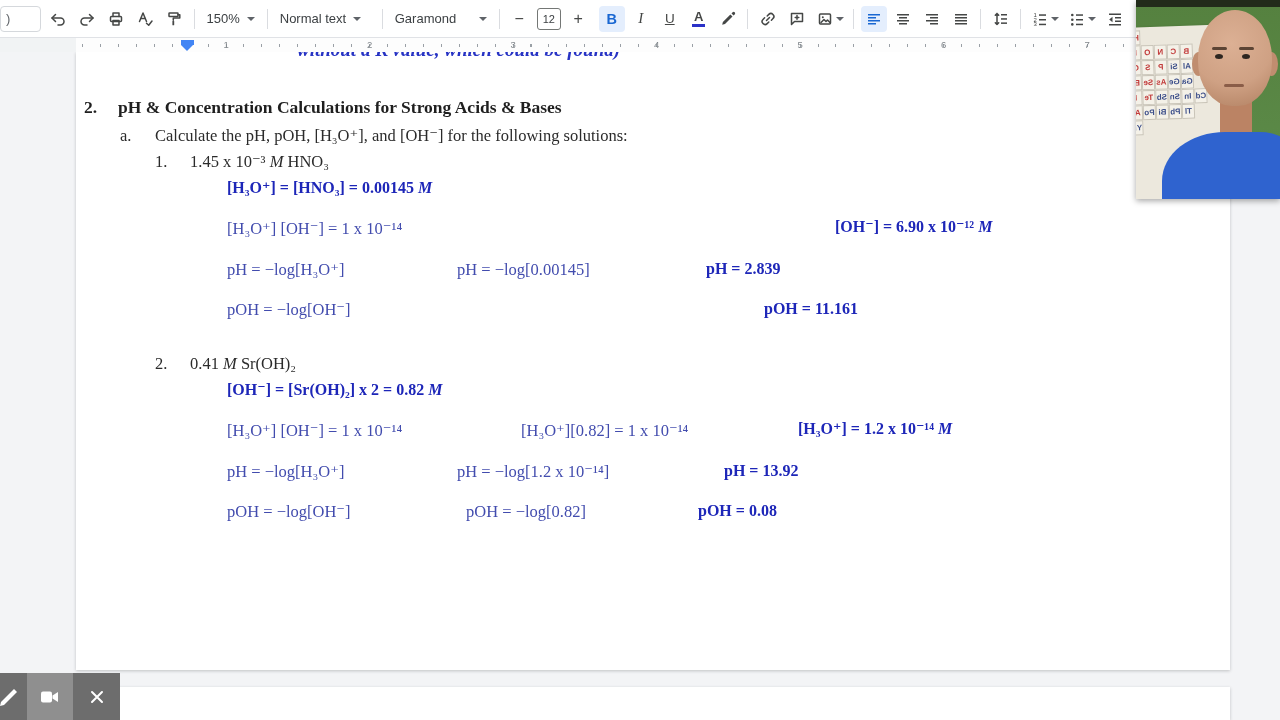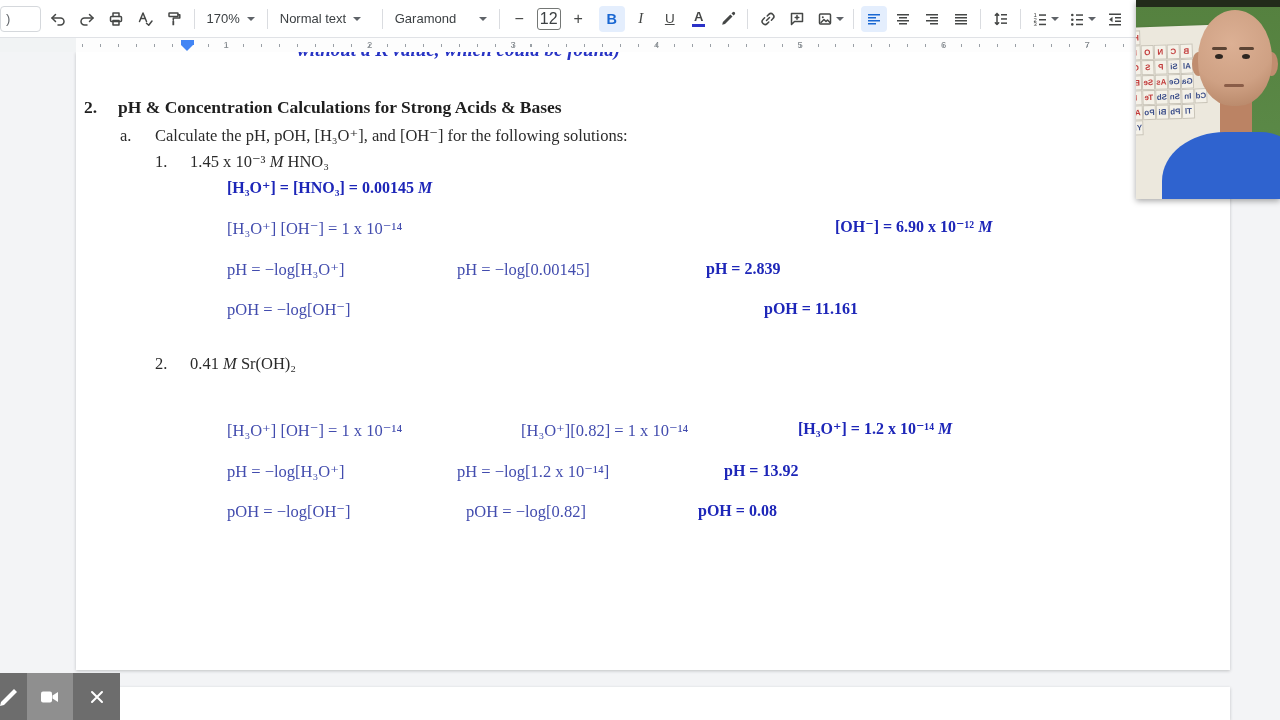--- a/index.html
+++ b/index.html
@@ -135,7 +135,7 @@
   <div class="sep"></div>
 
   <div class="tb-select">
-    <span>170%</span>
+    <span>150%</span>
     <span class="caret"></span>
   </div>
 

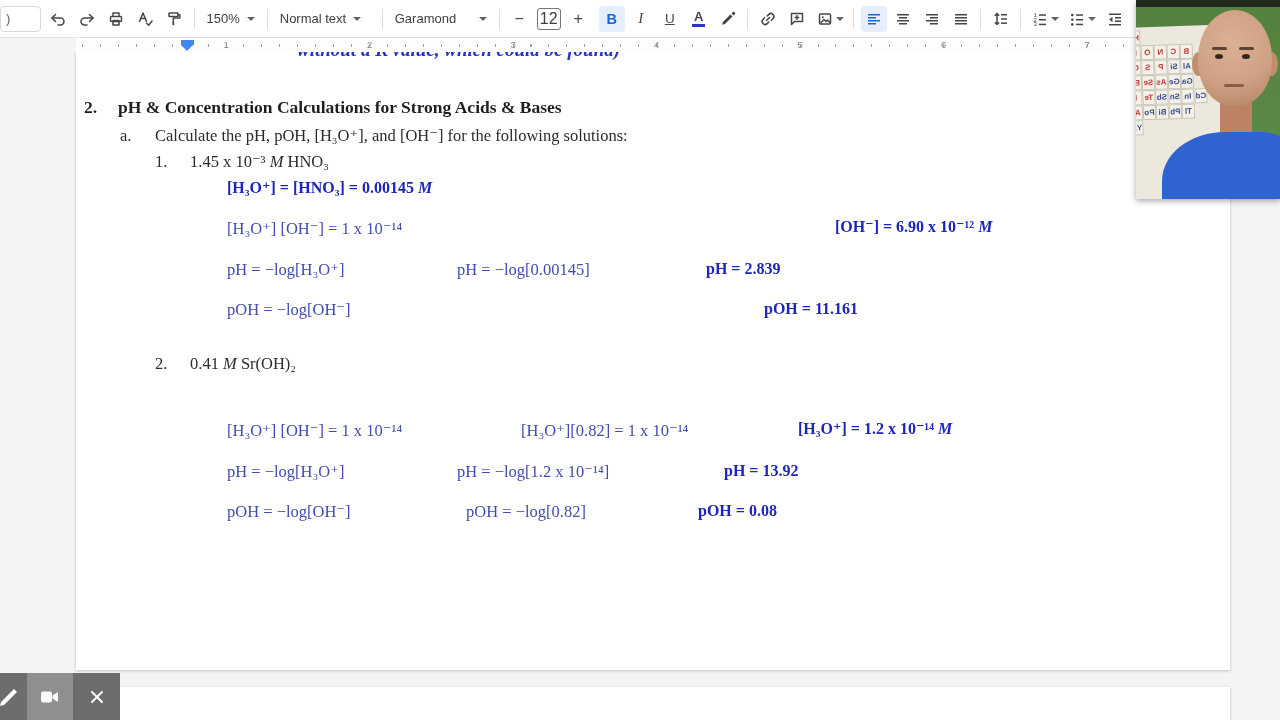--- a/index.html
+++ b/index.html
@@ -25,7 +25,7 @@
     font-size:13px;color:#3c4043;flex:none;cursor:pointer}
   .caret{width:0;height:0;border-left:4px solid transparent;border-right:4px solid transparent;
     border-top:4px solid #5f6368}
-  .fs-box{width:24px;height:22px;border:1px solid #747775;border-radius:3px;font-size:16px;
+  .fs-box{width:24px;height:22px;border:1px solid #747775;border-radius:3px;font-size:11px;
     color:#3c4043;display:flex;align-items:center;justify-content:center;margin:0 3px;flex:none}
   .pm{font-size:16px;color:var(--c-icon)}
   .bold-glyph{font-weight:bold;font-size:14.5px;color:var(--c-accent)}

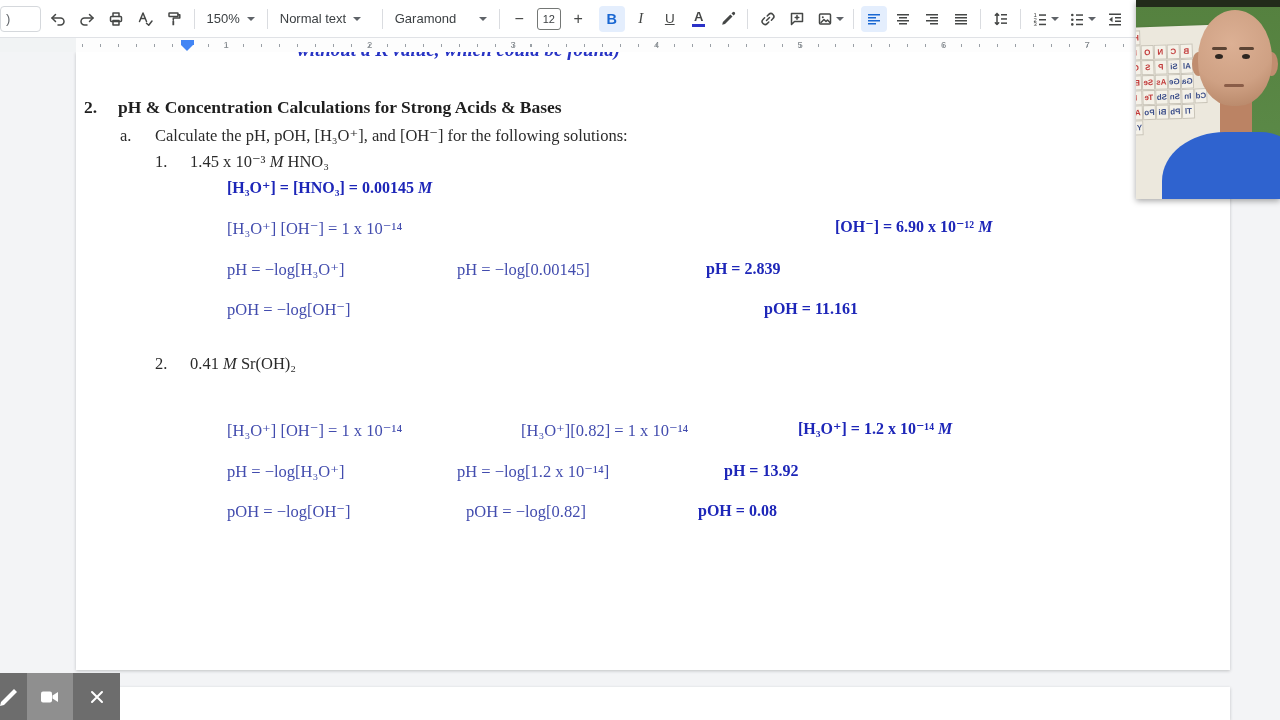--- a/index.html
+++ b/index.html
@@ -337,6 +337,7 @@
     <div class="run st-bb" style="left: 688px; top: 246px;"><span>pOH = 11.161</span></div>
     <div class="run st-b" style="left: 79px; top: 301px;"><span>2.</span></div>
     <div class="run st-b" style="left: 114px; top: 301px;"><span>0.41 </span><i>M</i><span> Sr(OH)₂</span></div>
+    <div class="run st-bb" style="left: 151px; top: 327px;"><span>[OH⁻] = [Sr(OH)₂] x 2 = 0.82 </span><i>M</i></div>
     <div class="run st-bl" style="left: 151px; top: 368px;"><span>[H₃O⁺] [OH⁻] = 1 x 10⁻¹⁴</span></div>
     <div class="run st-bl" style="left: 445px; top: 368px;"><span>[H₃O⁺][0.82] = 1 x 10⁻¹⁴</span></div>
     <div class="run st-bb" style="left: 722px; top: 366px;"><span>[H₃O⁺] = 1.2 x 10⁻¹⁴ </span><i>M</i></div>

